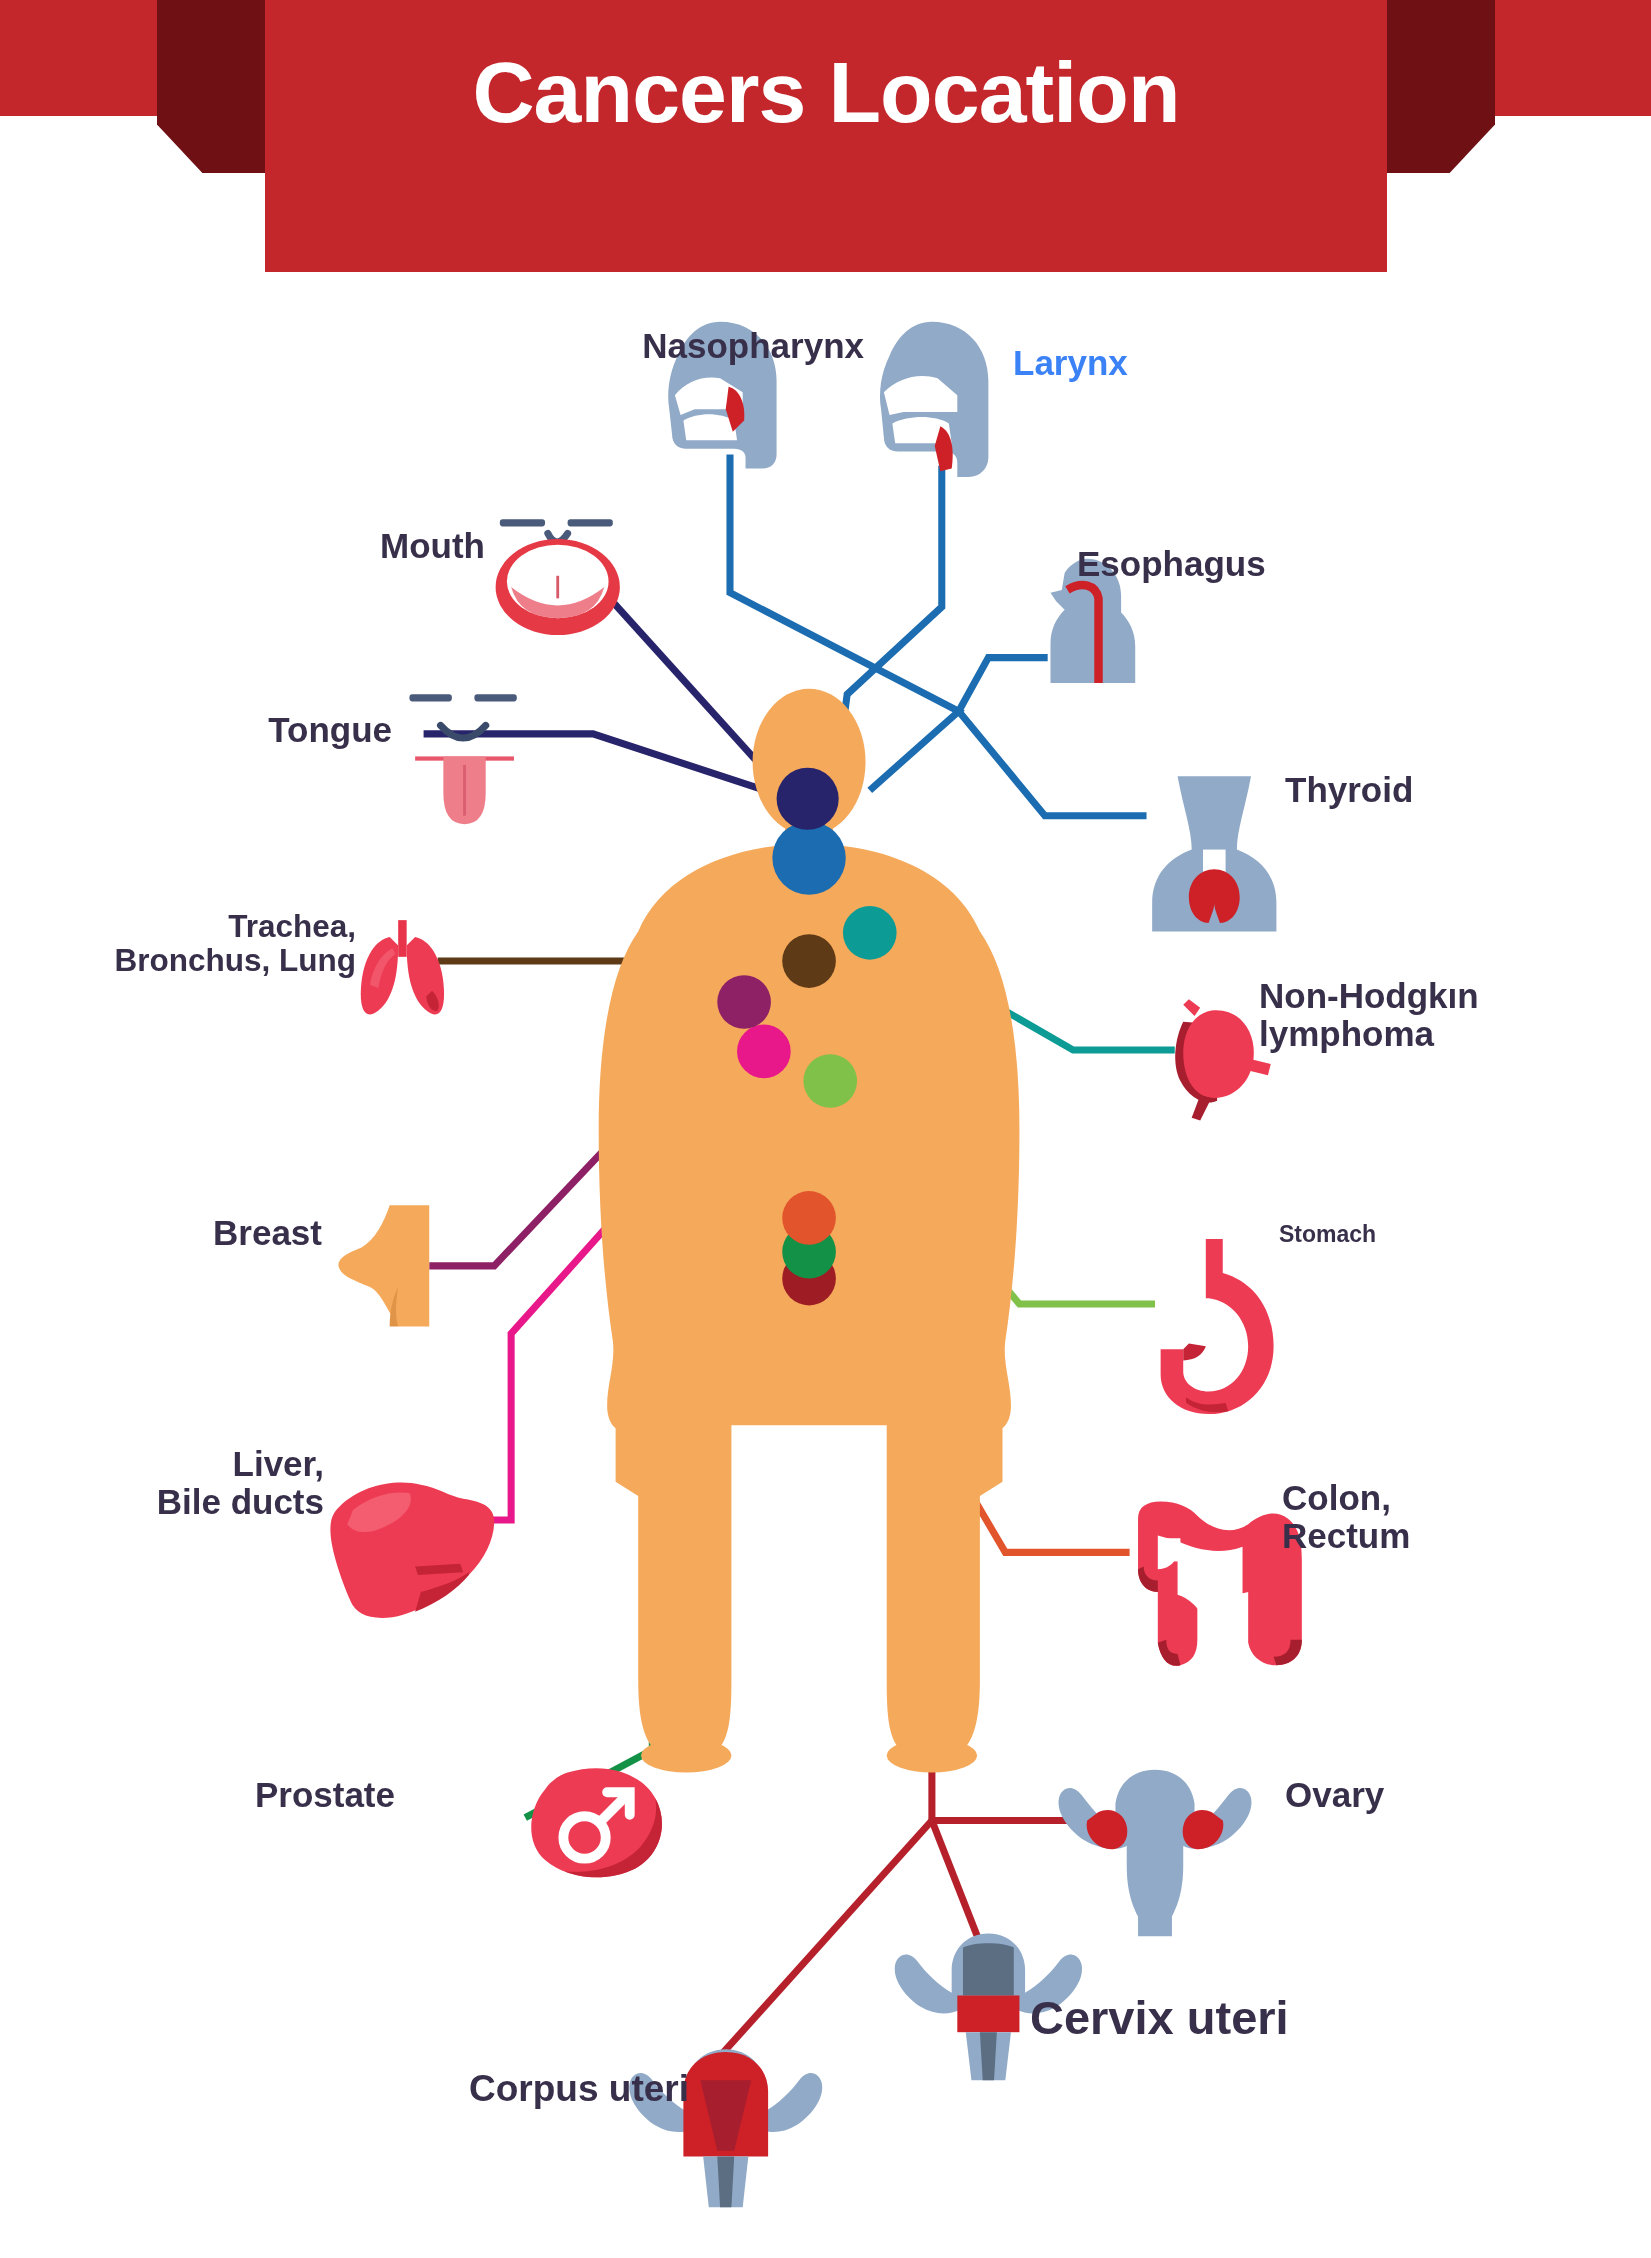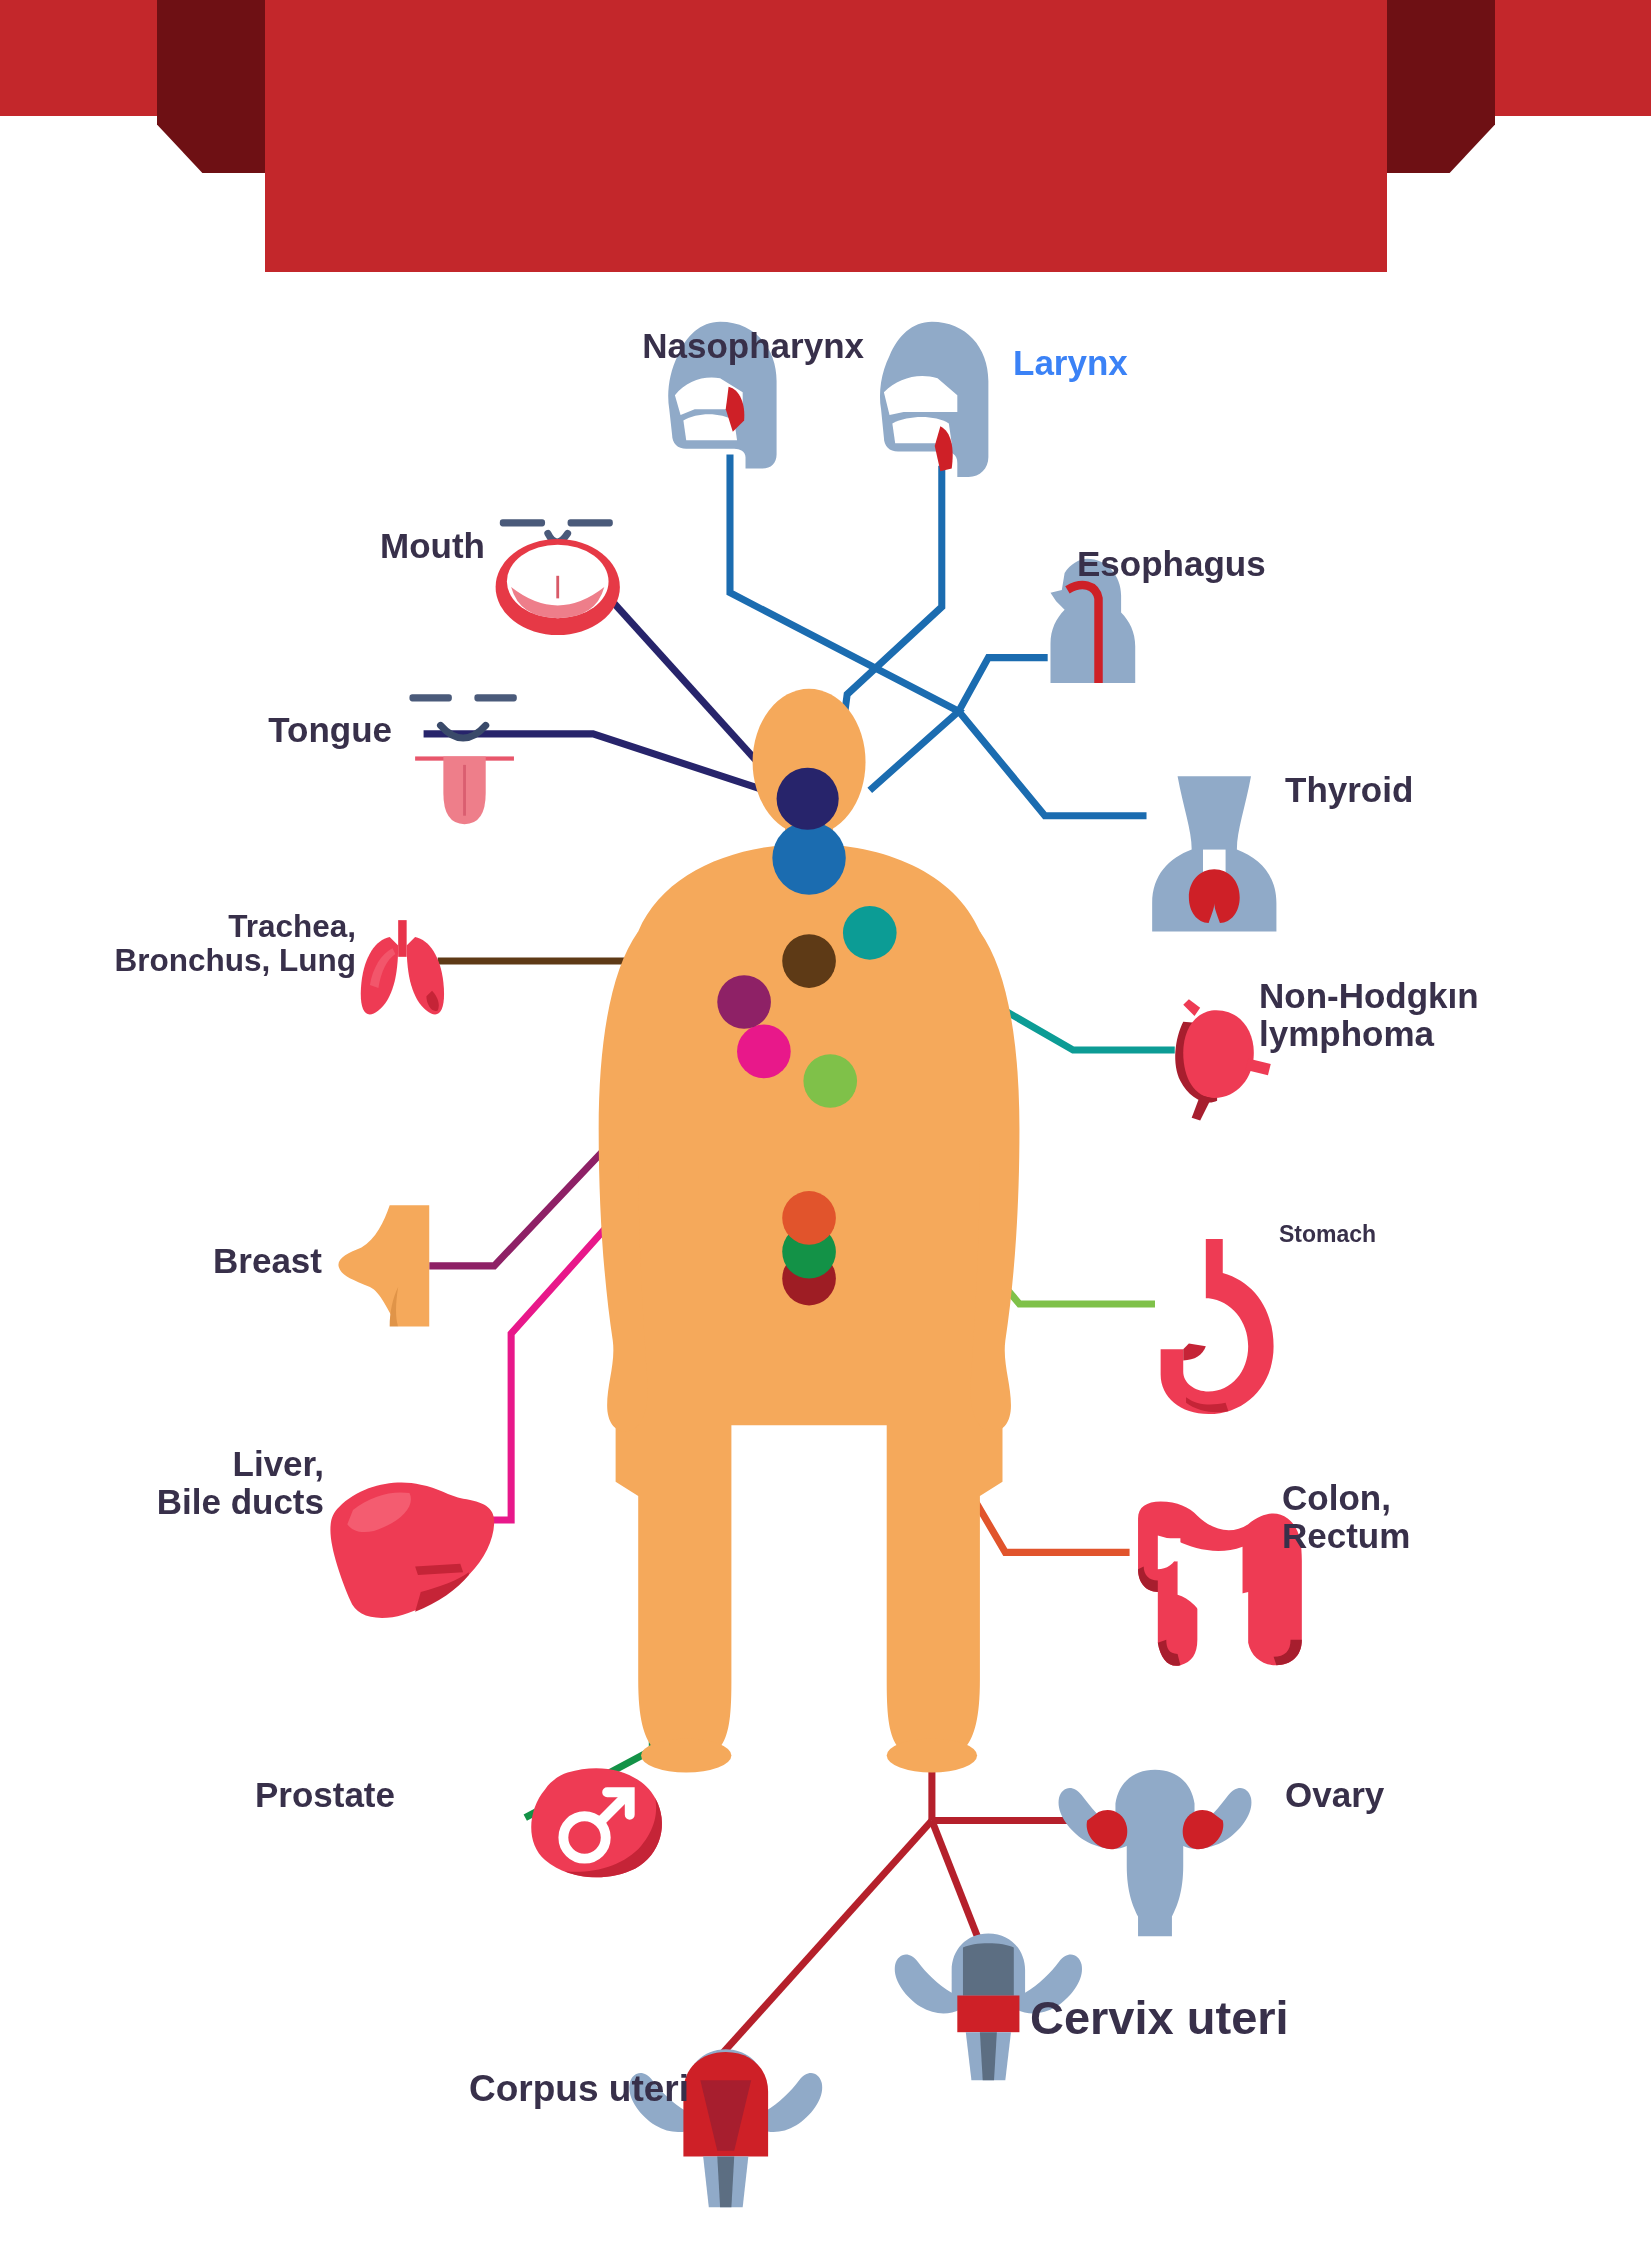--- a/index.html
+++ b/index.html
@@ -34,6 +34,7 @@
   <div class="rib-fold-l"></div>
   <div class="rib-fold-r"></div>
   <div class="rib-main"></div>
+  <div id="title">Cancers Location</div>
 </div>
 
 <svg id="canvas" viewBox="0 0 1170 1600" preserveAspectRatio="none">

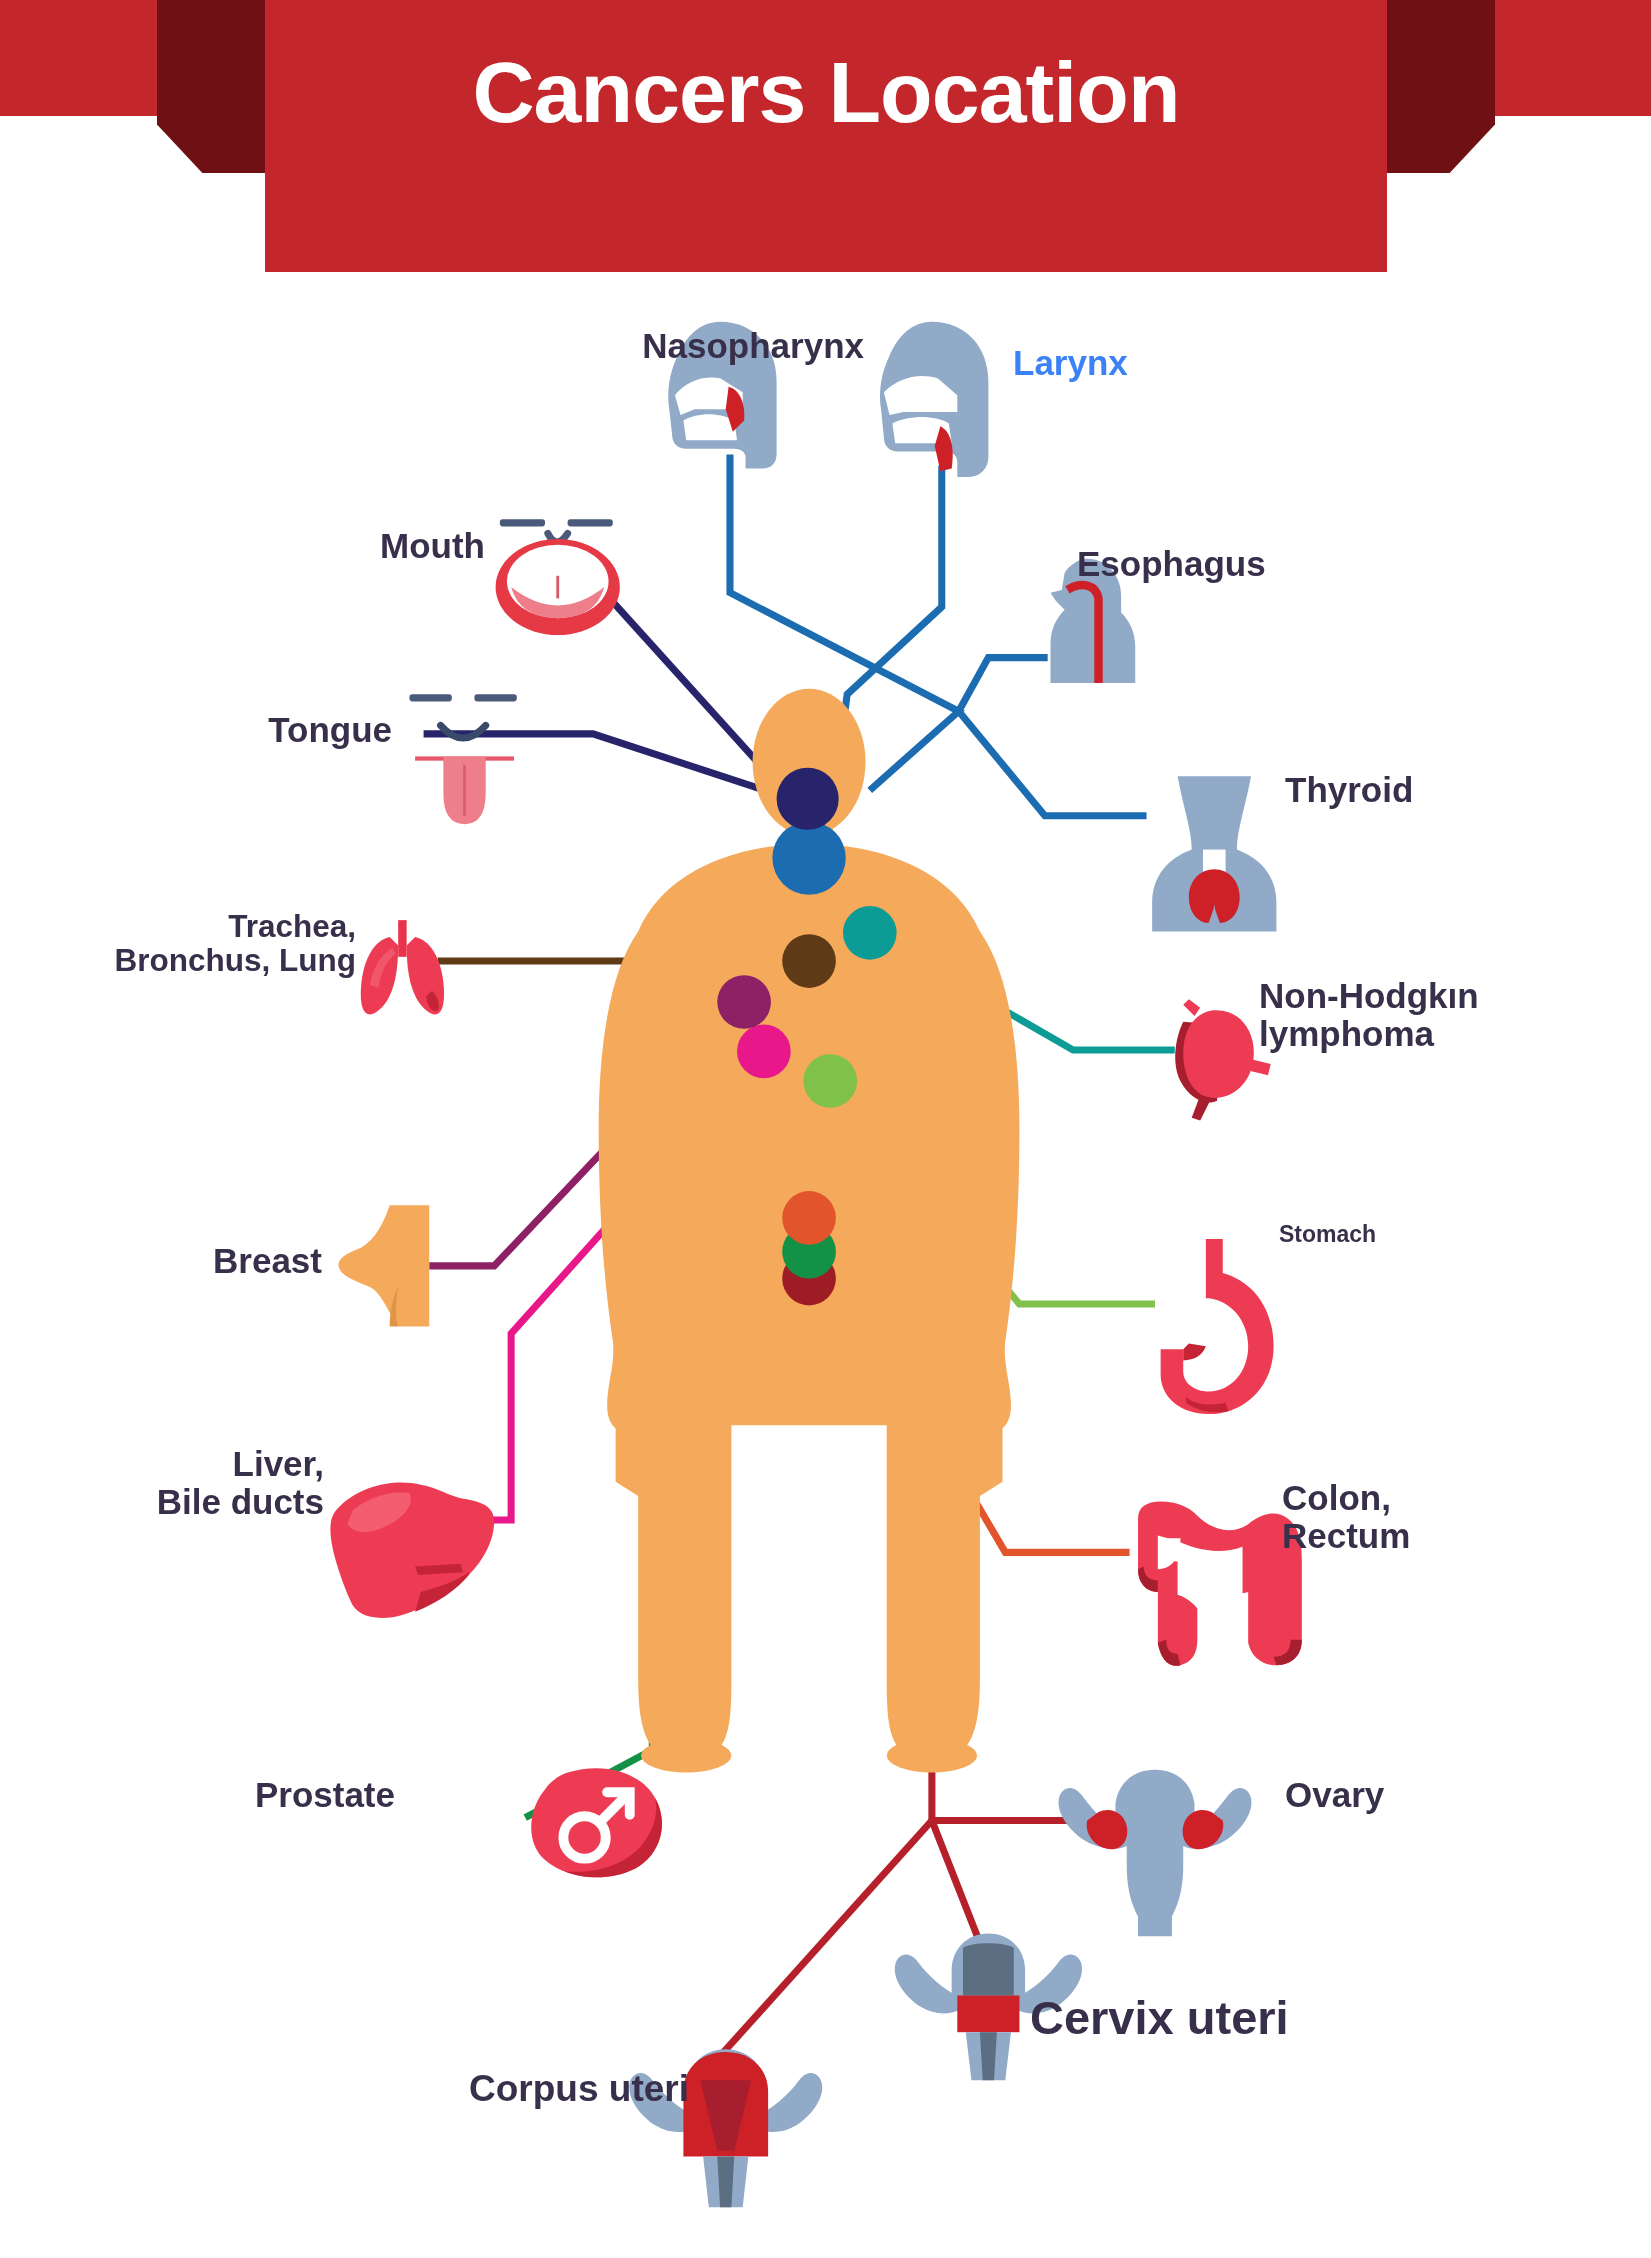--- a/index.html
+++ b/index.html
@@ -268,7 +268,7 @@
 Bronchus, Lung</div>
     <div class="lbl r" style="left: 1259px; top: 977px; width: 423px; font-size: 35px; color: rgb(56, 48, 74);">Non-Hodgkın
 lymphoma</div>
-    <div class="lbl l" style="left: 85px; top: 1214px; width: 237px; font-size: 35px; color: rgb(56, 48, 74); margin-top: 28px;">Breast</div>
+    <div class="lbl l" style="left: 85px; top: 1214px; width: 237px; font-size: 35px; color: rgb(56, 48, 74);">Breast</div>
     <div class="lbl r" style="left: 1279px; top: 1222px; width: 367px; font-size: 23px; color: rgb(56, 48, 74);">Stomach</div>
     <div class="lbl l" style="left: 73px; top: 1445px; width: 251px; font-size: 35px; color: rgb(56, 48, 74);">Liver,
 Bile ducts</div>

